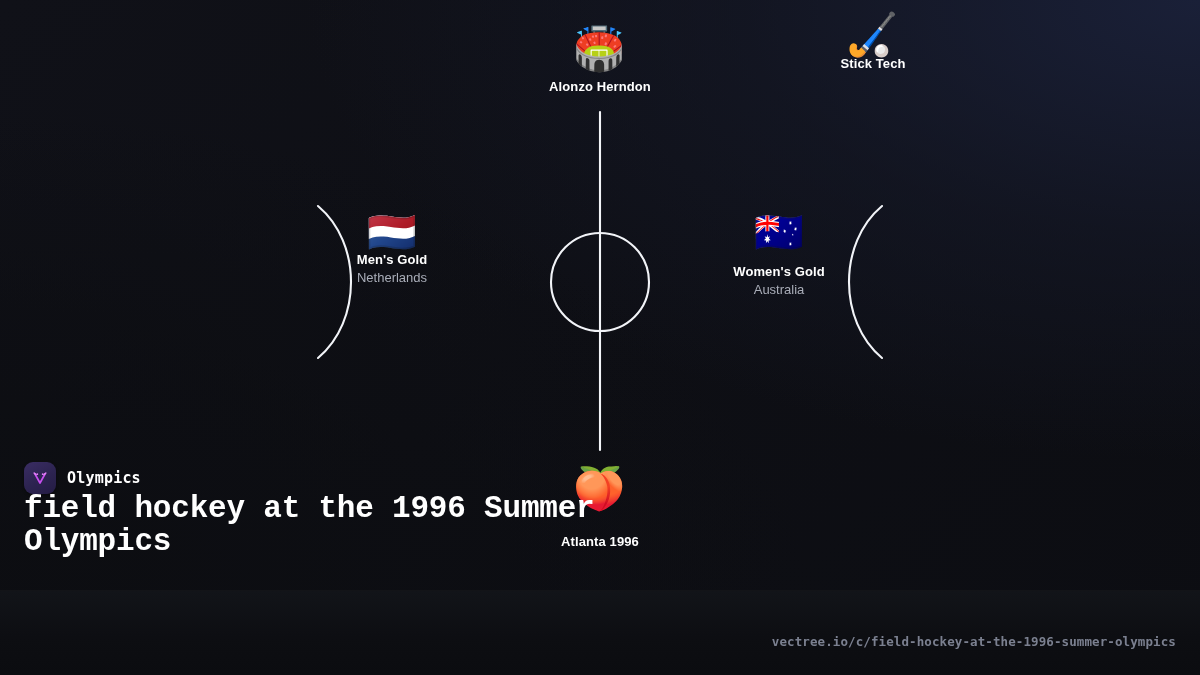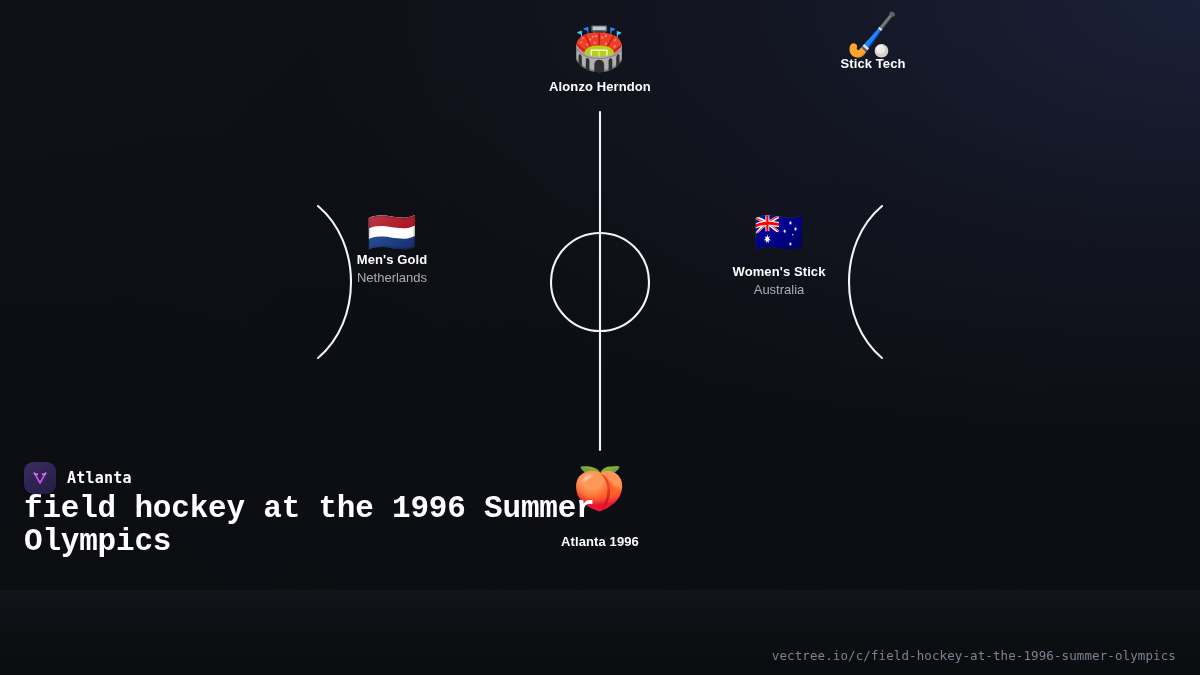--- a/index.html
+++ b/index.html
@@ -185,7 +185,7 @@
 
 <div class="node" id="node-womens-gold">
   <div class="node-emoji mid">🇦🇺</div>
-  <div class="node-title">Women's Stick</div>
+  <div class="node-title">Women's Gold</div>
   <div class="node-sub">Australia</div>
 </div>
 

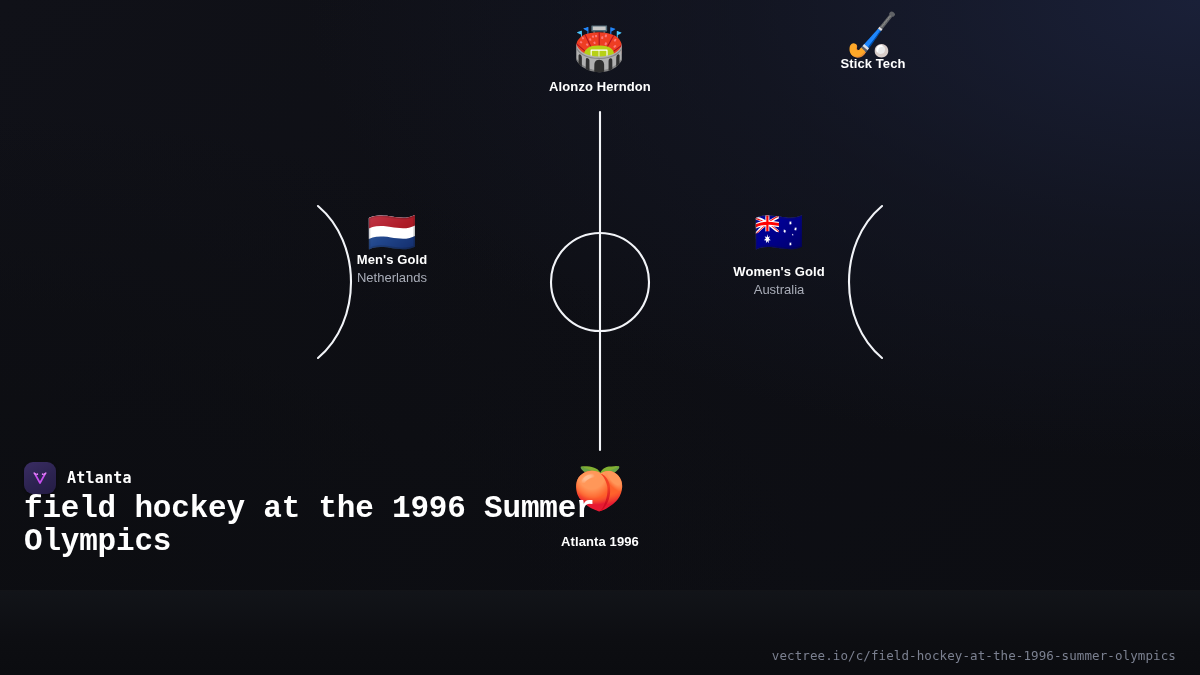--- a/index.html
+++ b/index.html
@@ -206,7 +206,7 @@
         <circle cx="12.7" cy="6.2" r="0.9" fill="#e07ef7"></circle>
       </svg>
     </div>
-    <div id="brand-name">Atlanta</div>
+    <div id="brand-name">Olympics</div>
   </div>
 
   <div id="page-title">field hockey at the 1996 Summer Olympics</div>

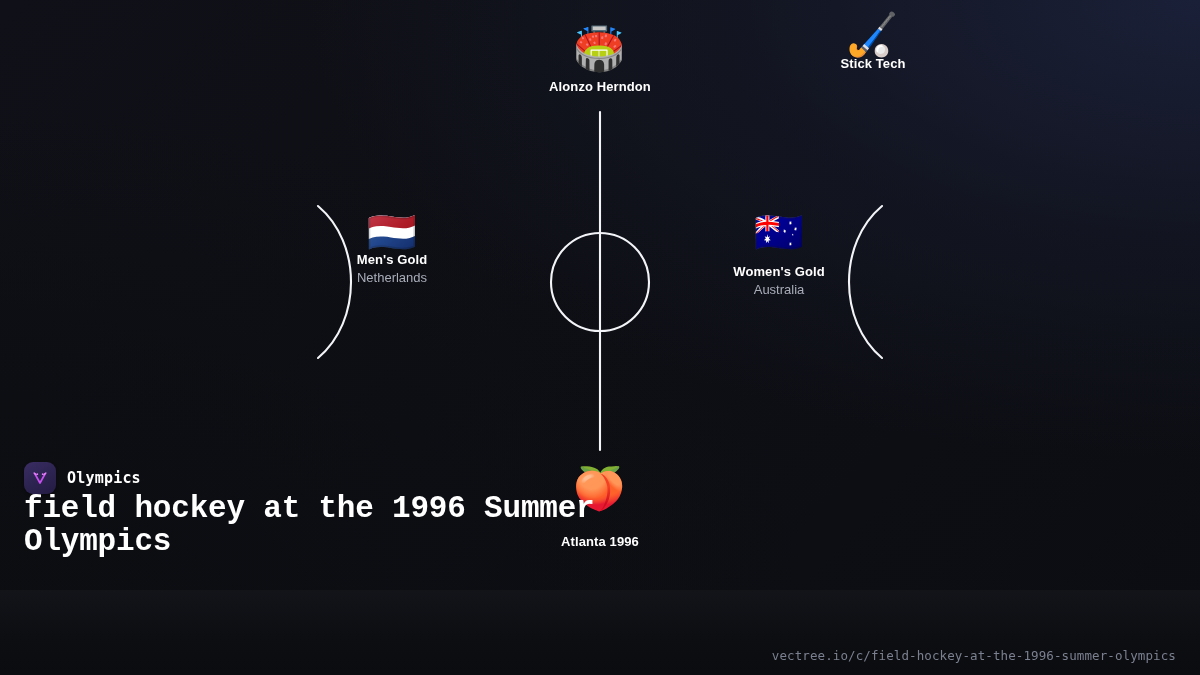--- a/index.html
+++ b/index.html
@@ -144,11 +144,12 @@
   #page-url {
     position: absolute;
     right: 24px;
-    bottom: 12px;
+    bottom: 26px;
     font-family: "DejaVu Sans Mono", "Liberation Mono", monospace;
     font-size: 12.5px;
     color: #7b8090;
     letter-spacing: 0.1px;
+    font-weight: bold;
   }
 </style>
 </head>

